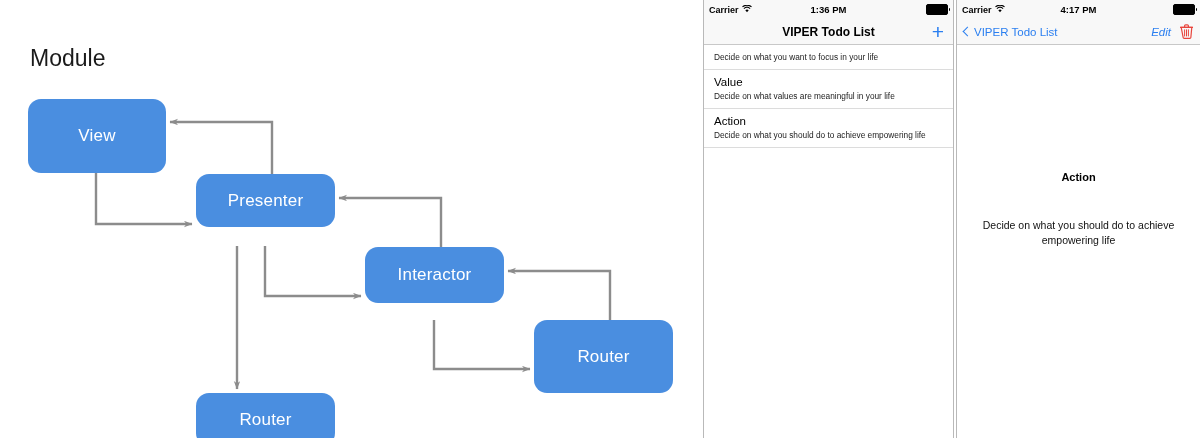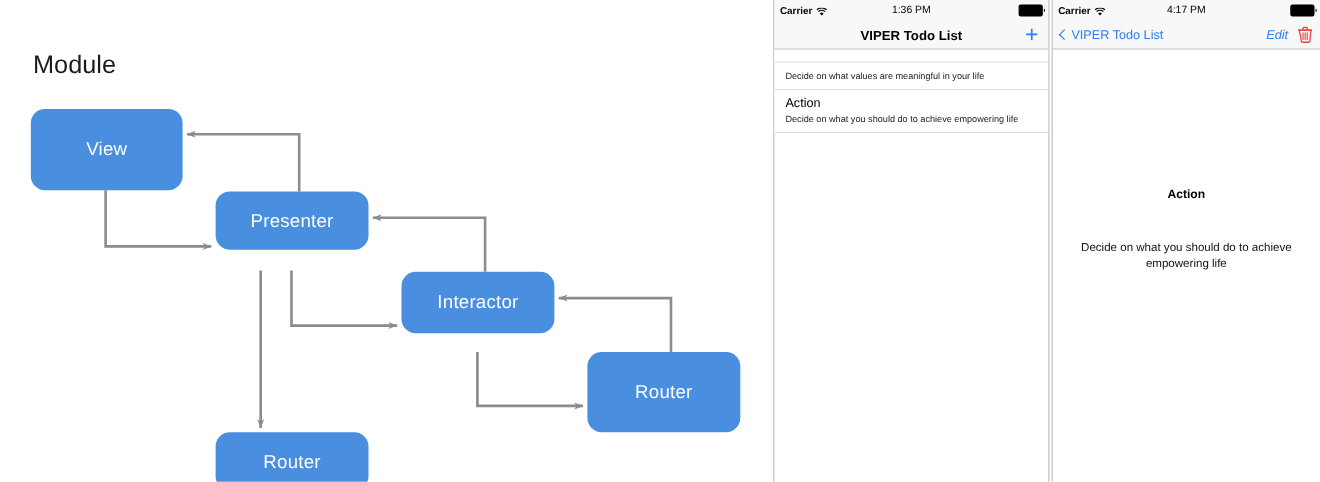--- a/index.html
+++ b/index.html
@@ -86,7 +86,7 @@
     box-sizing: border-box;
     position: relative;
   }
-  .sb-left { display: flex; align-items: flex-end; gap: 3px; }
+  .sb-left { display: flex; align-items: flex-start; gap: 3px; }
   .sb-carrier { font-weight: bold; font-size: 9px; }
   .sb-time {
     position: absolute;

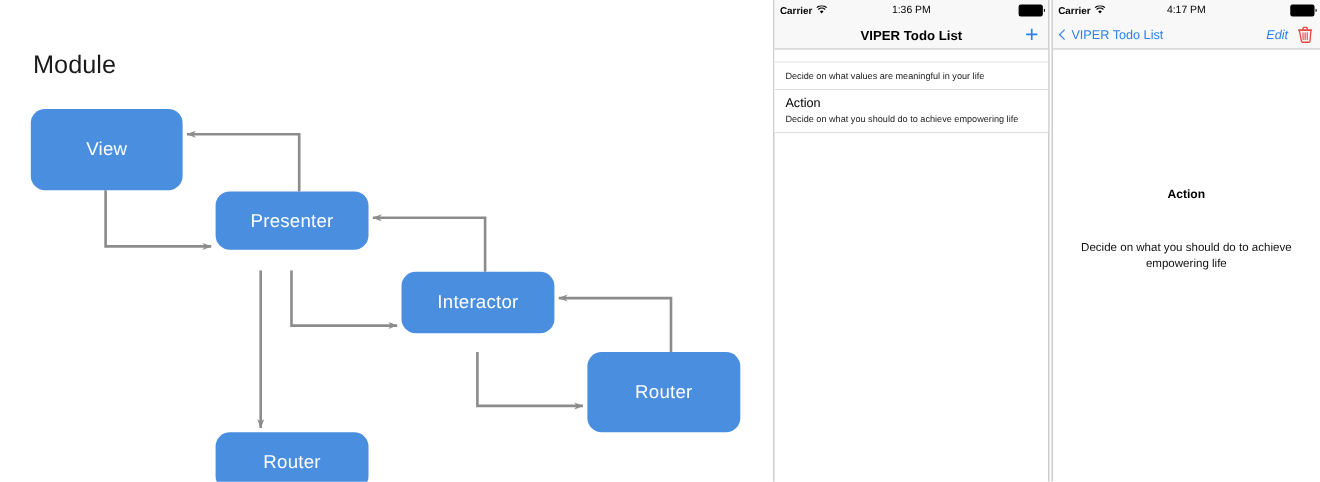--- a/index.html
+++ b/index.html
@@ -92,7 +92,7 @@
     position: absolute;
     left: 0; right: 0;
     text-align: center;
-    font-weight: normal;
+    font-weight: bold;
     font-size: 9.5px;
   }
   .sb-right { margin-left: auto; display: flex; align-items: center; }

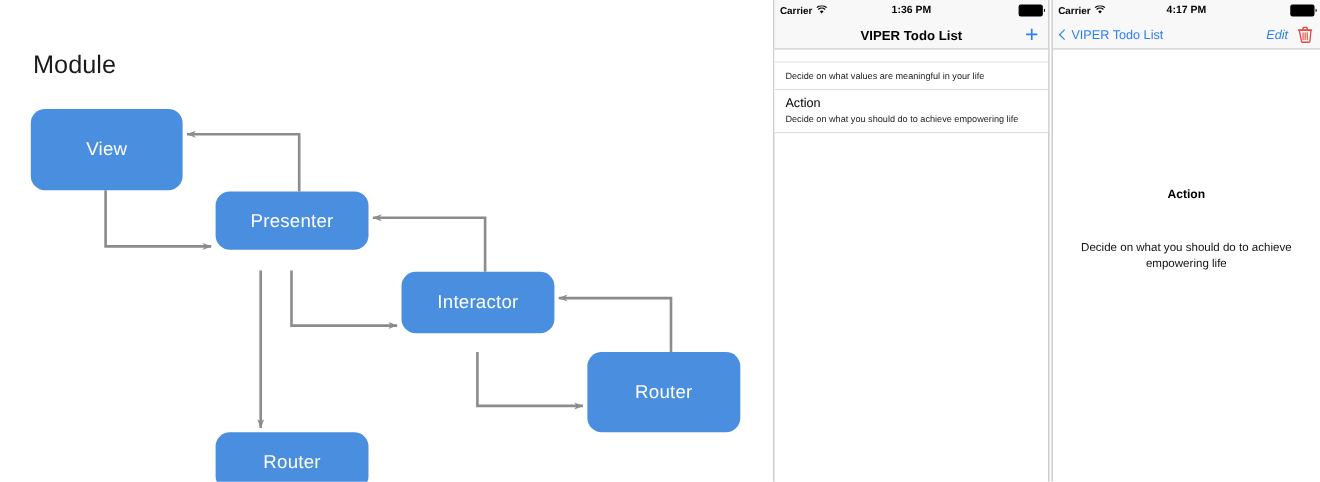--- a/index.html
+++ b/index.html
@@ -277,6 +277,7 @@
 
     <div class="todo-list">
       <div class="todo-row">
+        <div class="todo-sub">Decide on what you want to focus in your life</div>
       </div>
       <div class="todo-row">
         <div class="todo-sub">Decide on what values are meaningful in your life</div>

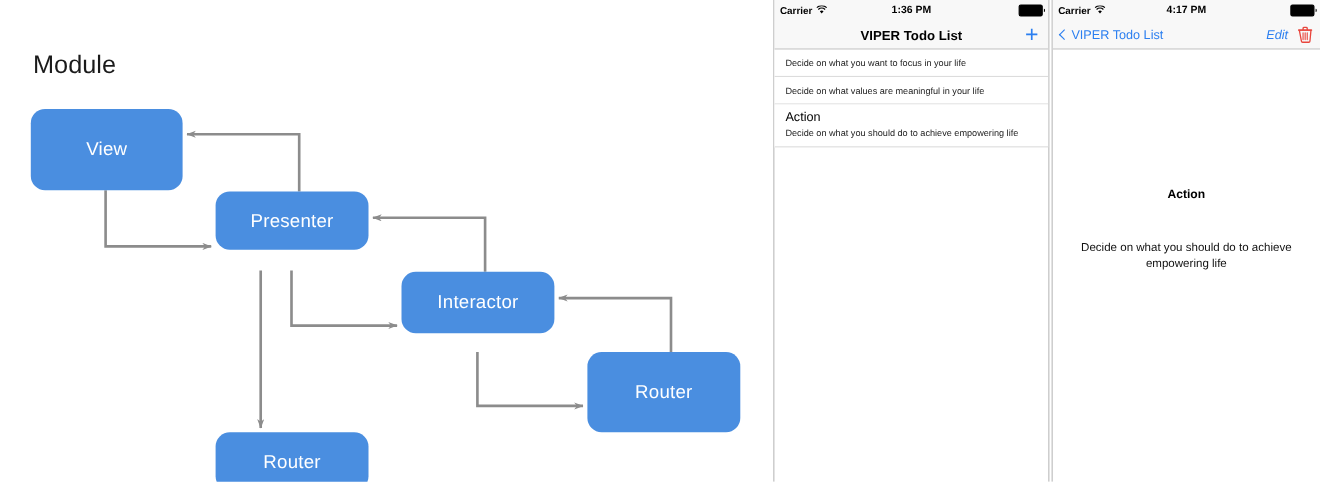--- a/index.html
+++ b/index.html
@@ -280,6 +280,7 @@
         <div class="todo-sub">Decide on what you want to focus in your life</div>
       </div>
       <div class="todo-row">
+        <div class="todo-title">Value</div>
         <div class="todo-sub">Decide on what values are meaningful in your life</div>
       </div>
       <div class="todo-row">

